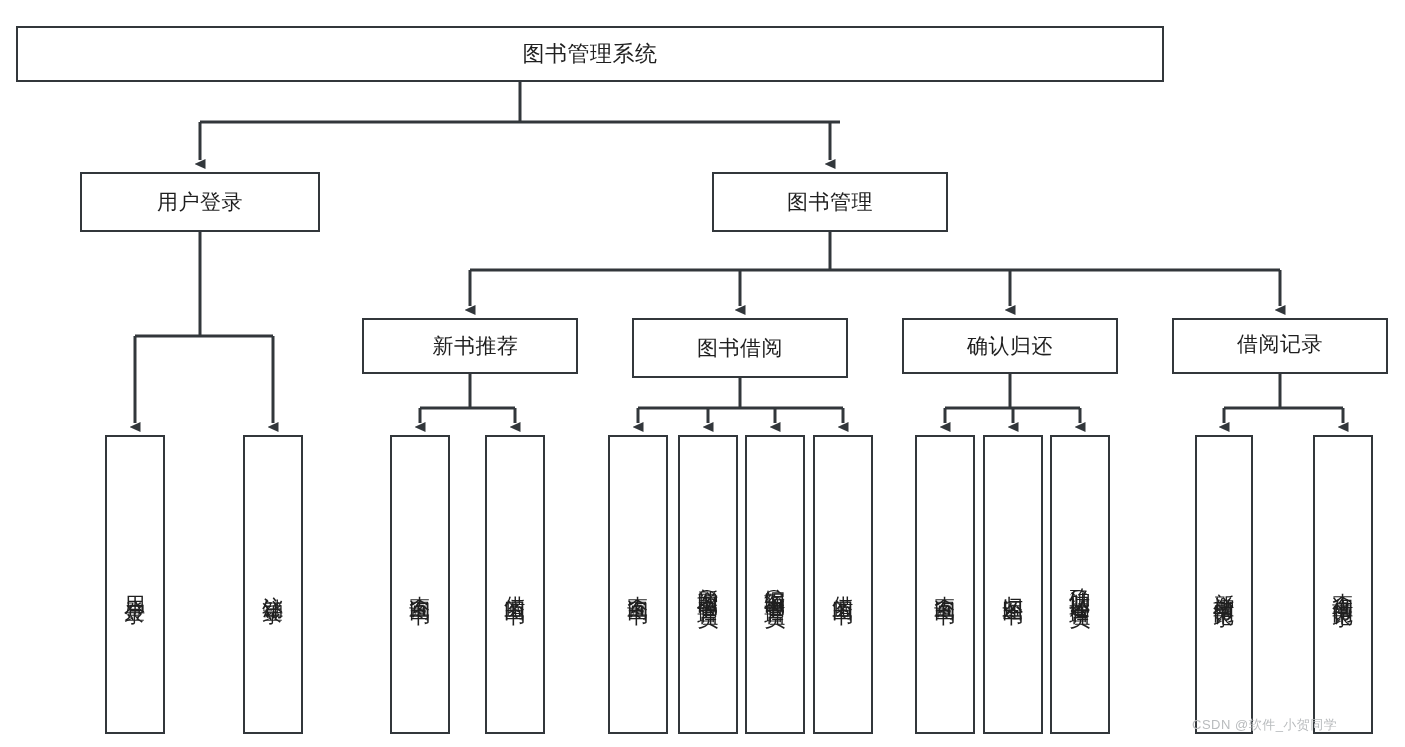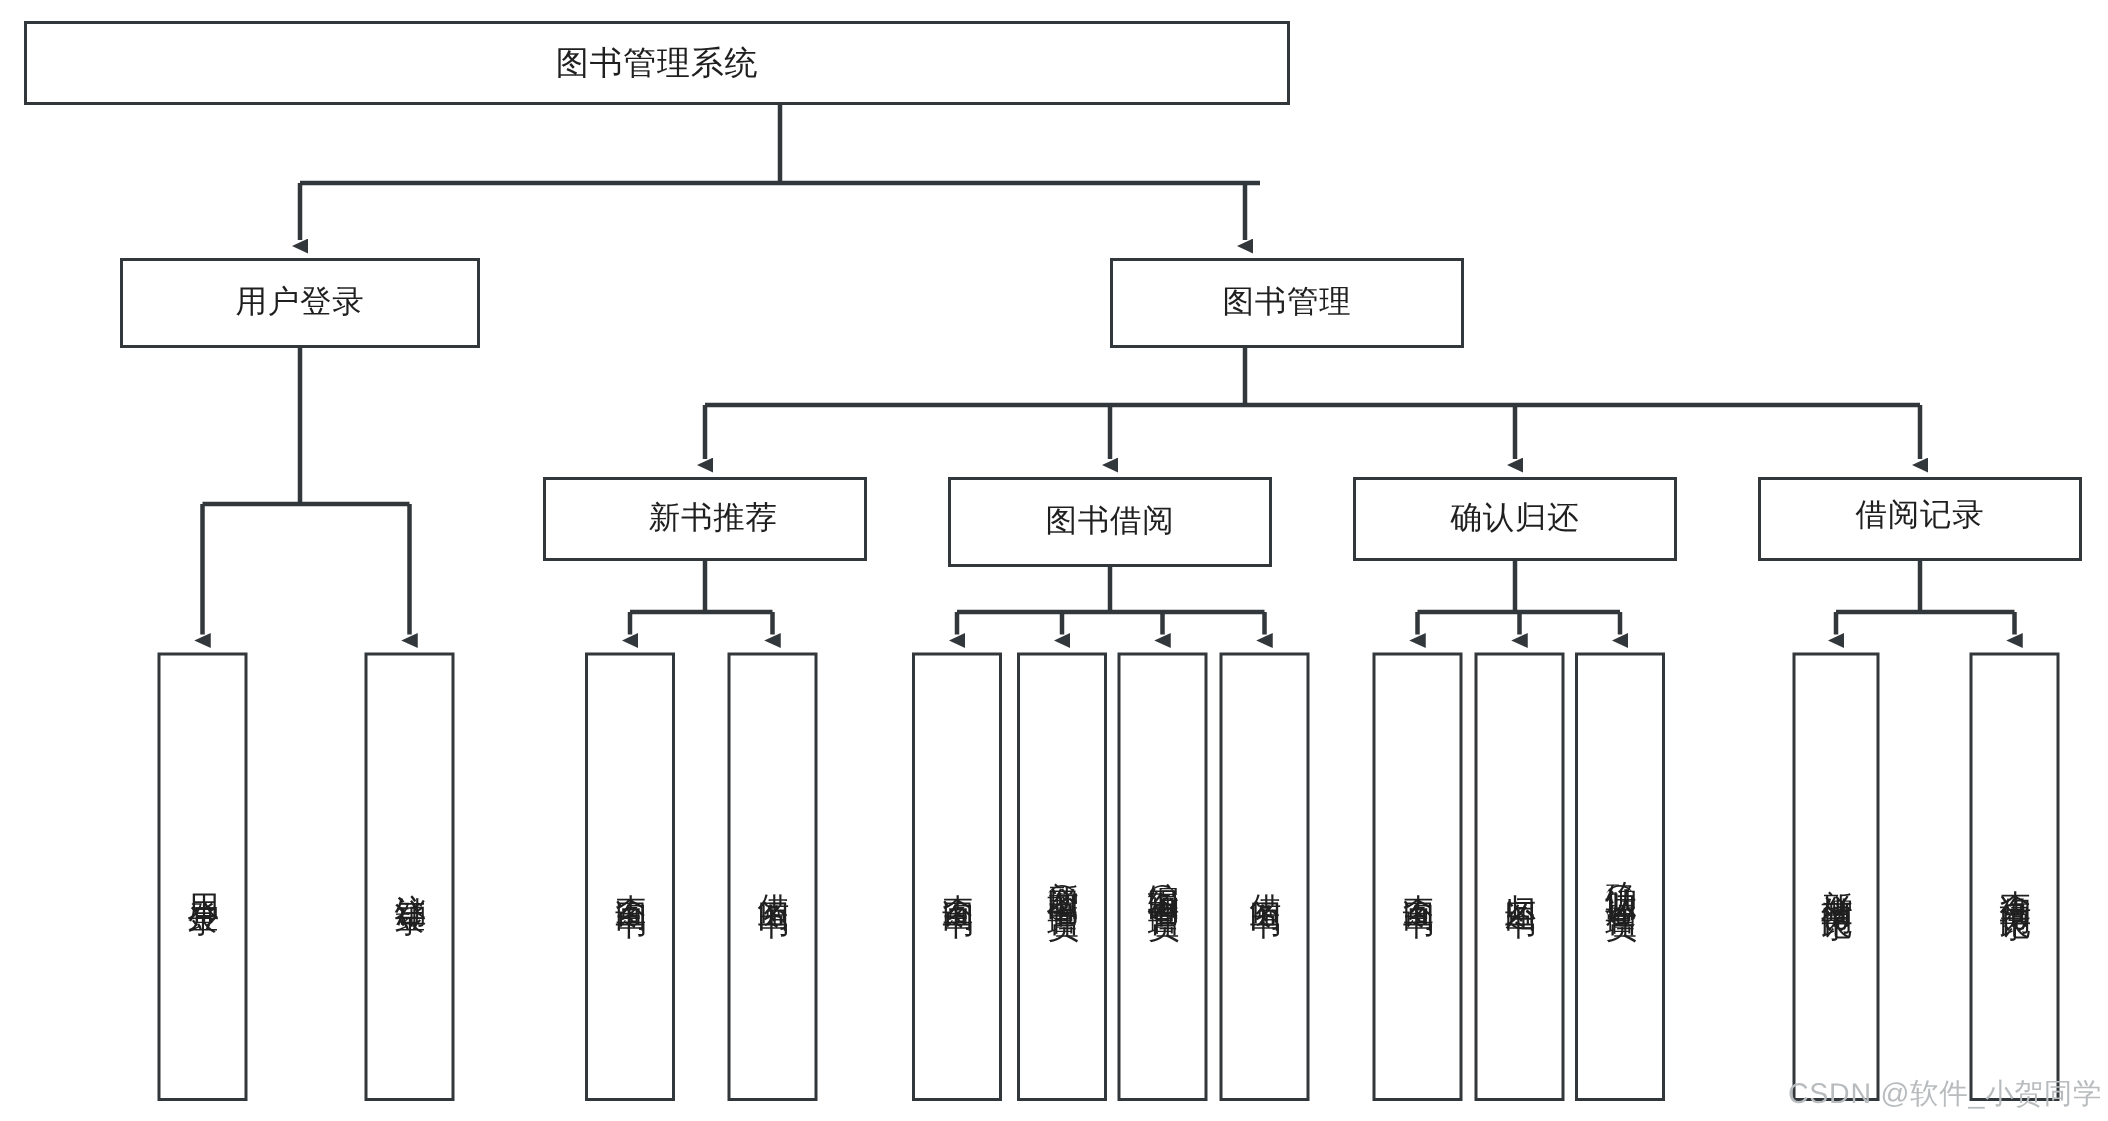--- a/index.html
+++ b/index.html
@@ -125,7 +125,7 @@
     </g>
   </svg>
 
-  <div class="node horiz root" style="left:16px;top:14px;width:844px;height:56px;">
+  <div class="node horiz root" style="left:16px;top:26px;width:1148px;height:56px;">
     <span class="label">图书管理系统</span>
   </div>
 

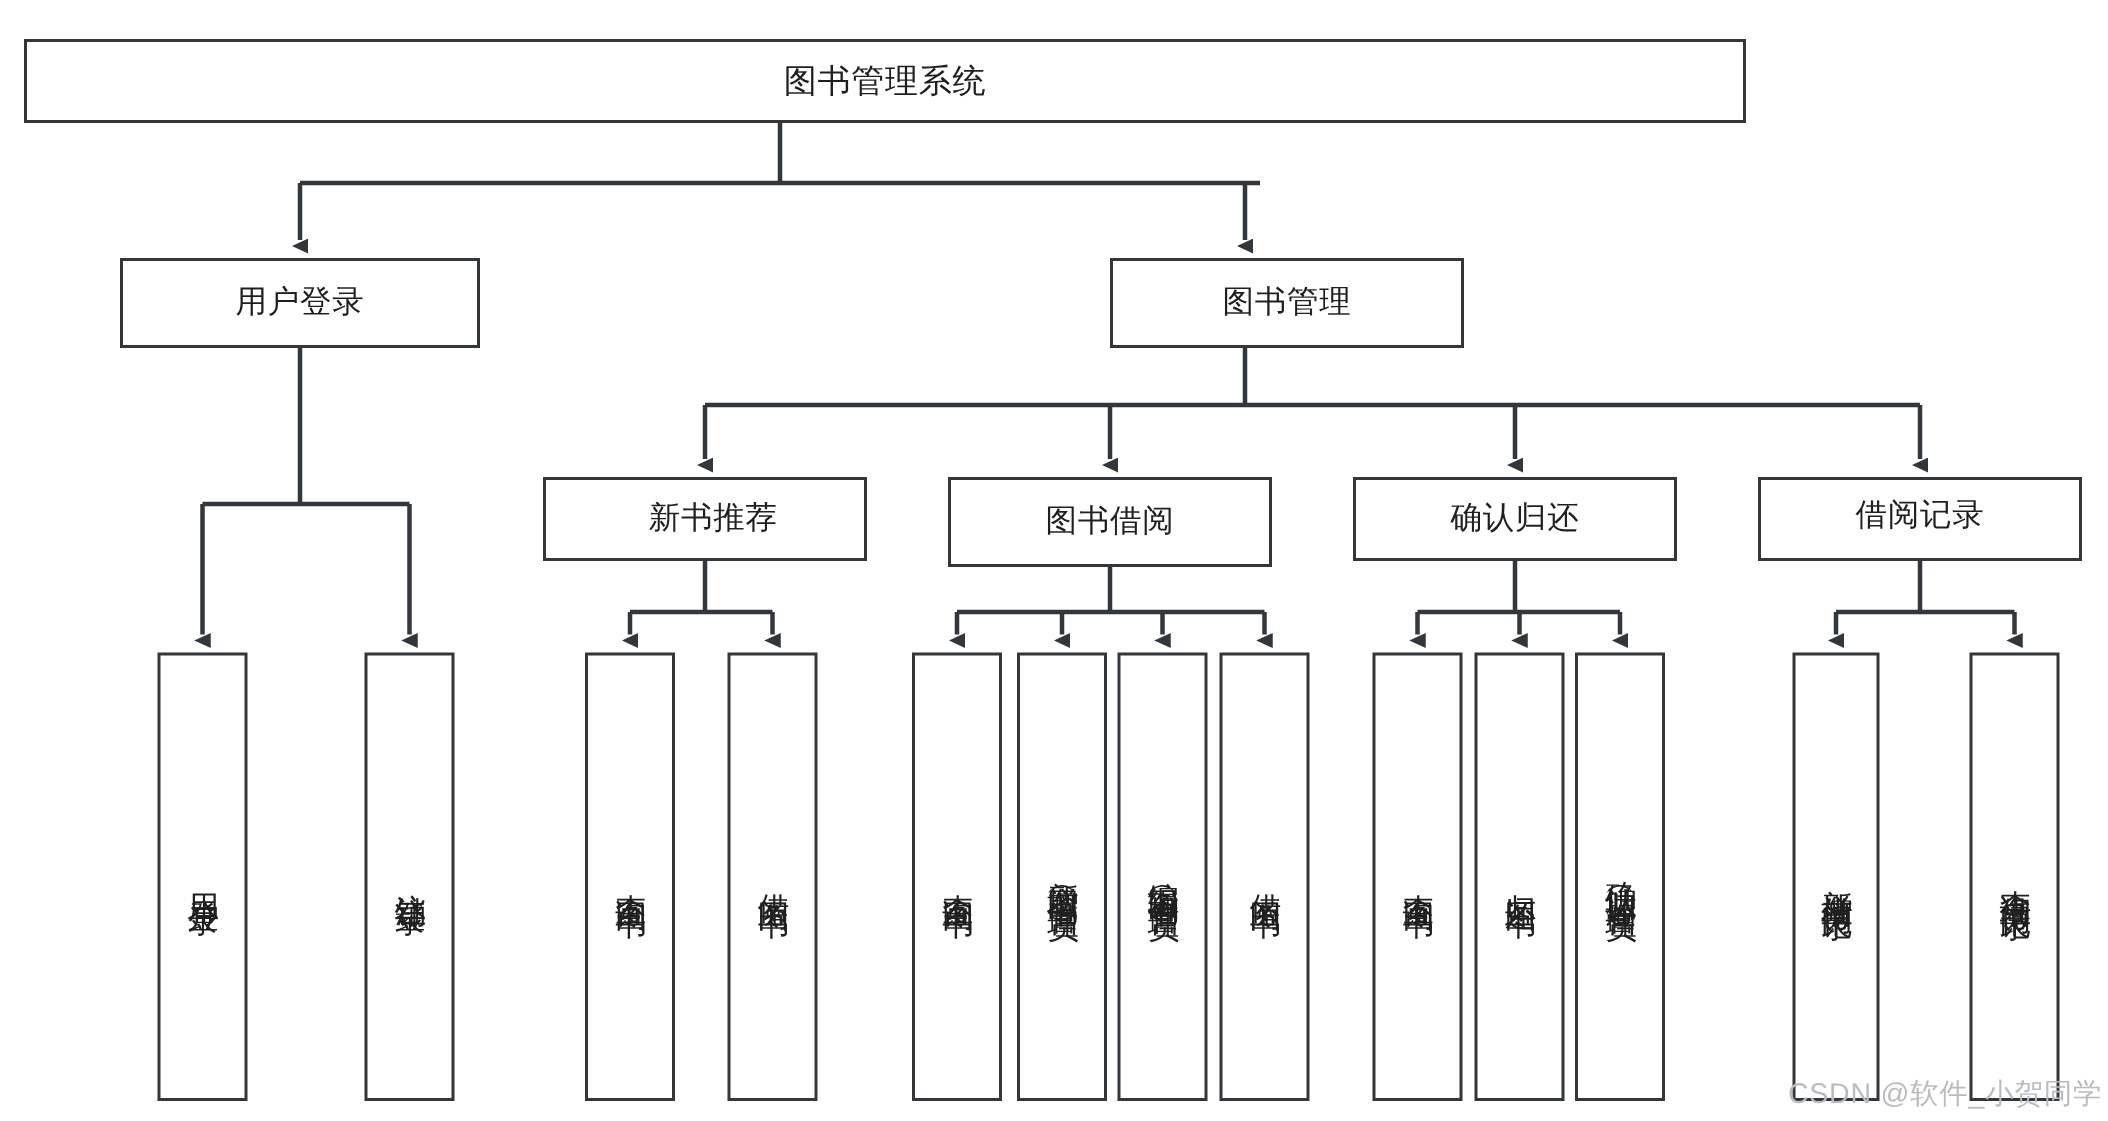--- a/index.html
+++ b/index.html
@@ -132,7 +132,7 @@
   <div class="node horiz" style="left:80px;top:172px;width:240px;height:60px;">
     <span class="label">用户登录</span>
   </div>
-  <div class="node horiz" style="left:740px;top:172px;width:236px;height:60px;">
+  <div class="node horiz" style="left:712px;top:172px;width:236px;height:60px;">
     <span class="label">图书管理</span>
   </div>
 

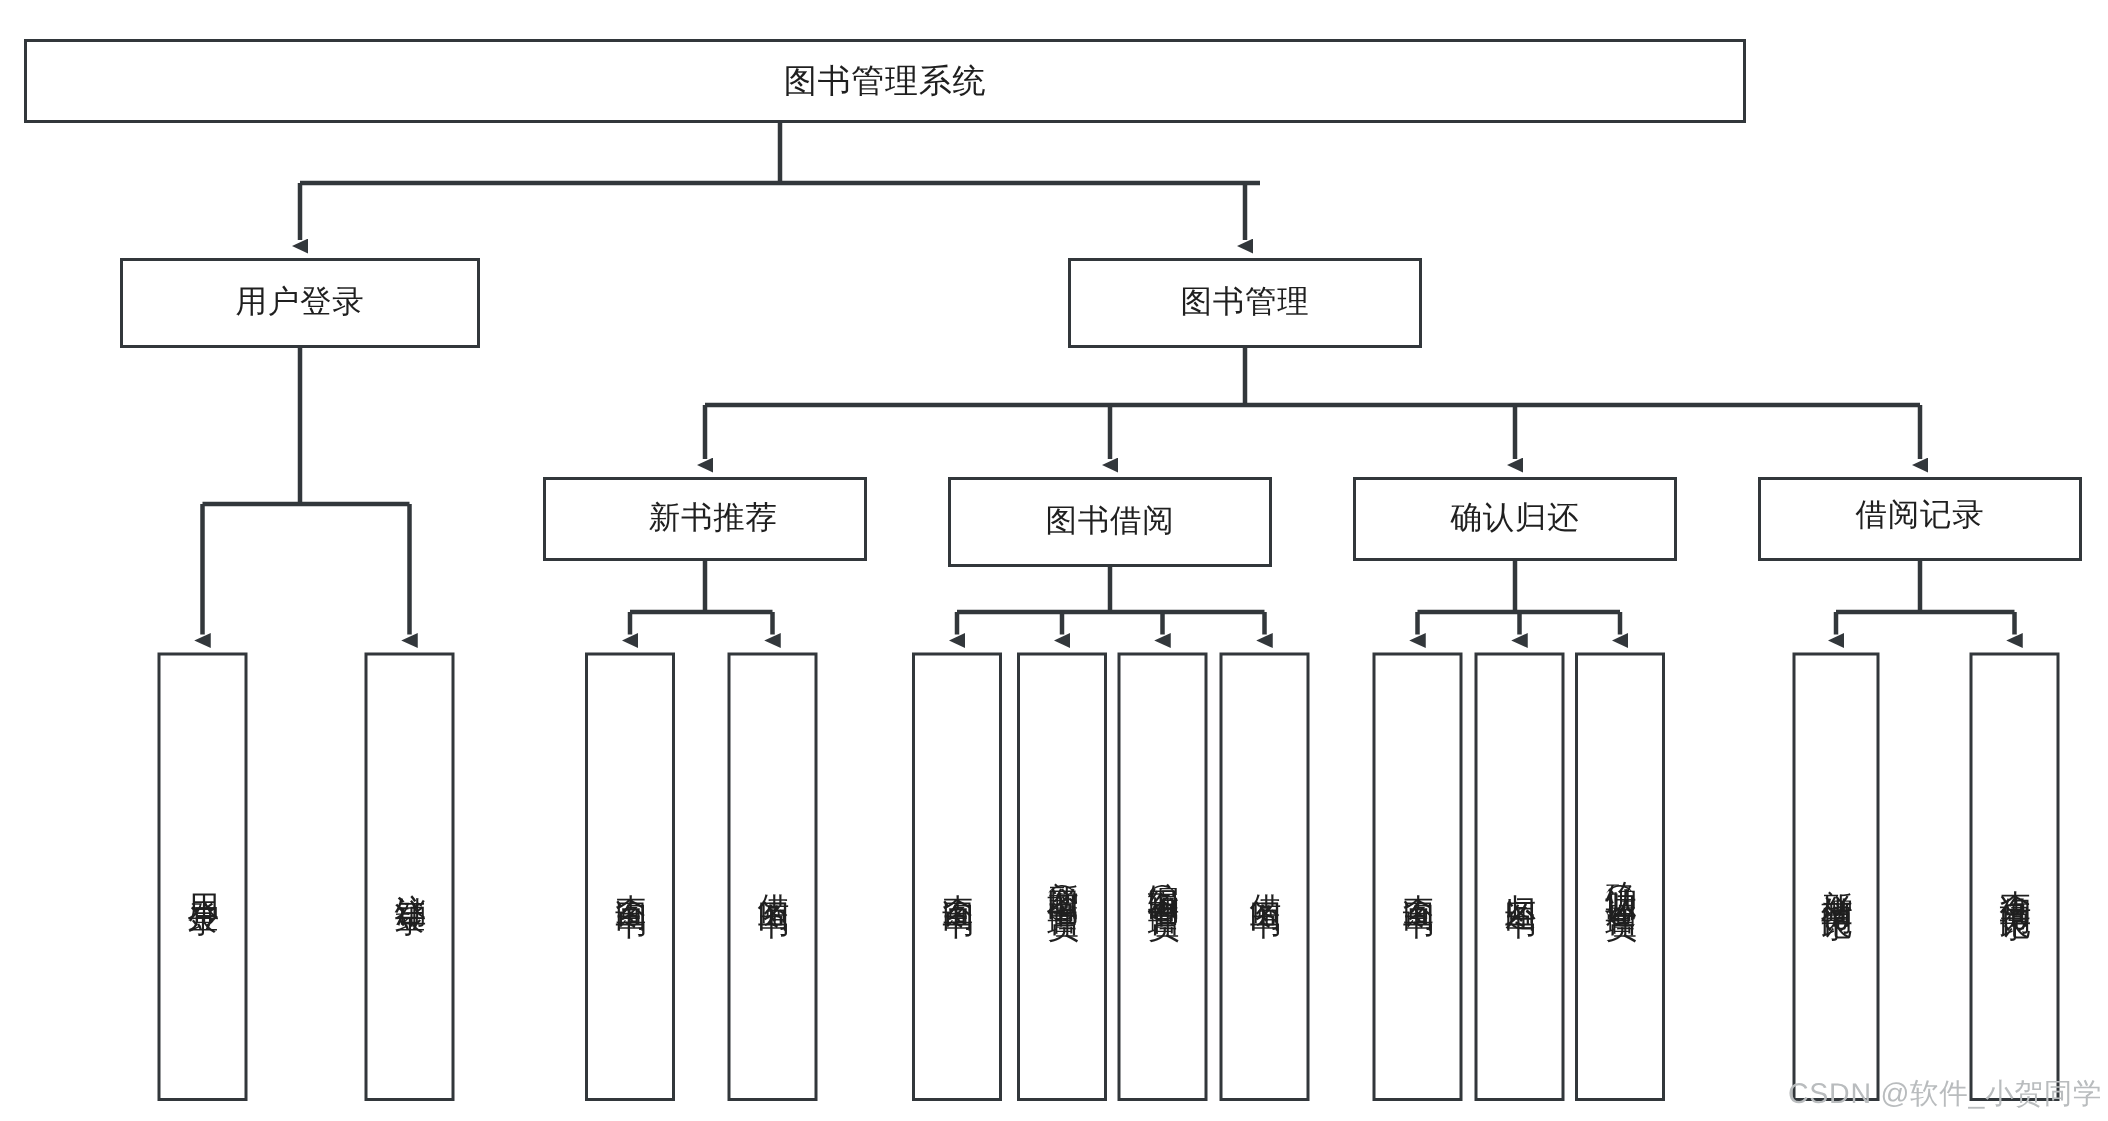--- a/index.html
+++ b/index.html
@@ -65,7 +65,7 @@
   .watermark {
     position: absolute;
     color: #b9bcbe;
-    font-size: 19px;
+    font-size: 13px;
     white-space: nowrap;
     letter-spacing: 0.5px;
   }

